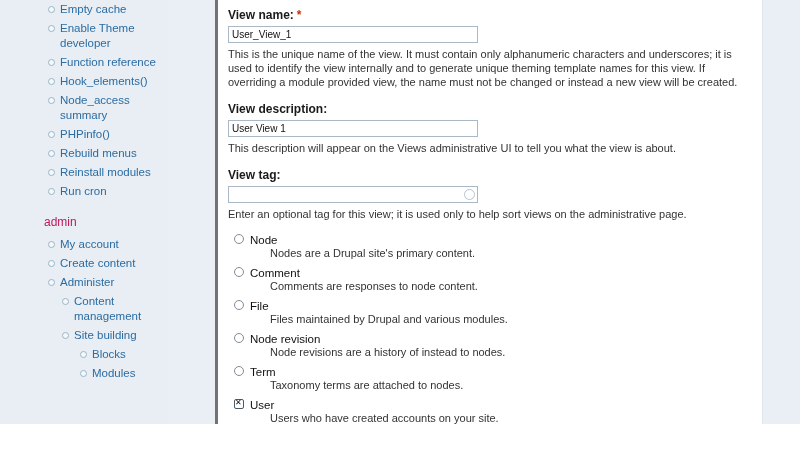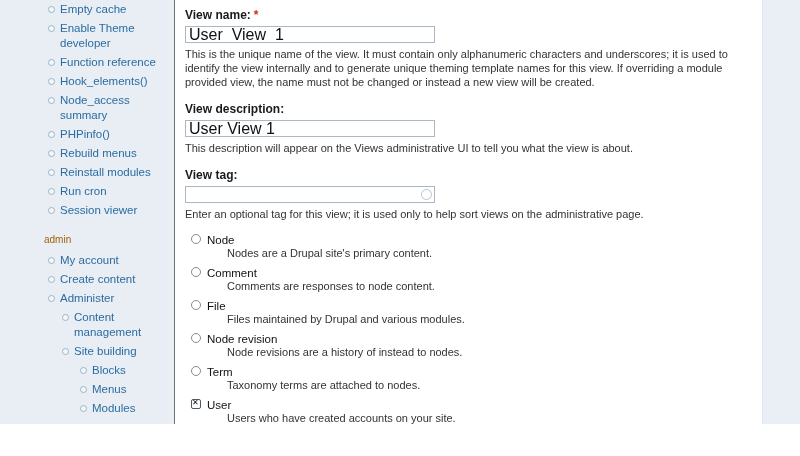--- a/index.html
+++ b/index.html
@@ -21,6 +21,7 @@
     height: 424px;
     display: flex;
     background: #e9eff4;
+    gap: 41px;
   }
 
   

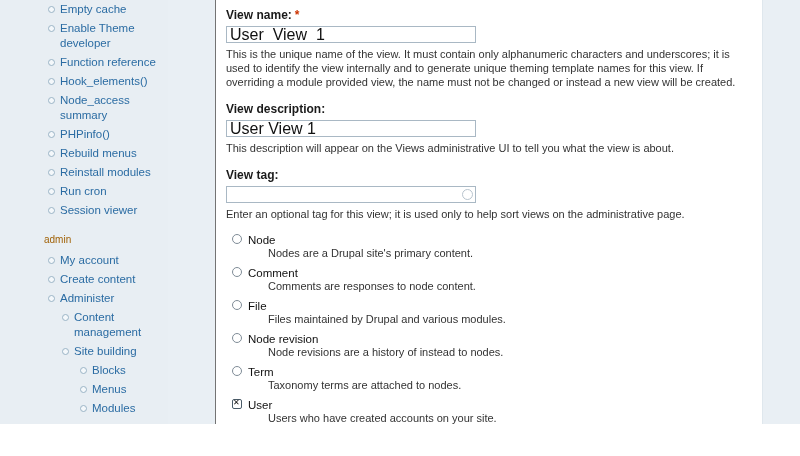--- a/index.html
+++ b/index.html
@@ -89,7 +89,7 @@
     right: 37px;
     bottom: 0;
     background: #ffffff;
-    border-left: 1px solid #737373;
+    border-left: 3px solid #737373;
     border-right: 1px solid #dfe7ed;
     padding: 8px 22px 0 10px;
     box-sizing: border-box;

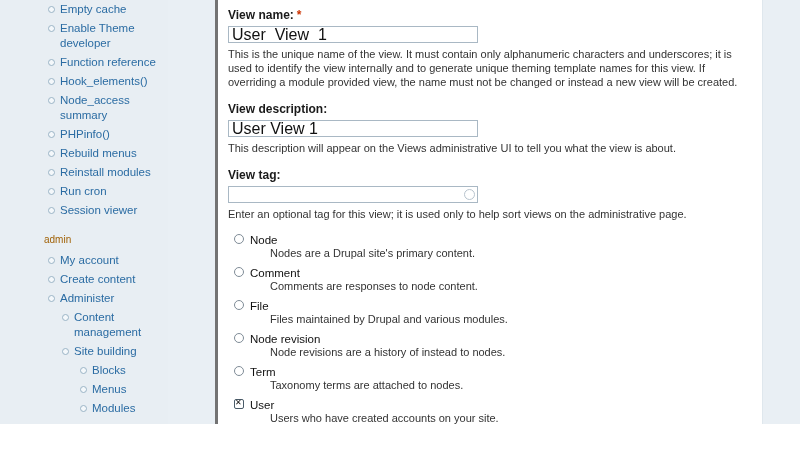--- a/index.html
+++ b/index.html
@@ -123,7 +123,7 @@
     border: 1px solid #a9b8c4;
     background: #ffffff;
     font-family: "Liberation Sans", sans-serif;
-    font-size: 16px;
+    font-size: 10px;
     color: #111111;
     padding: 0 3px;
     box-sizing: border-box;

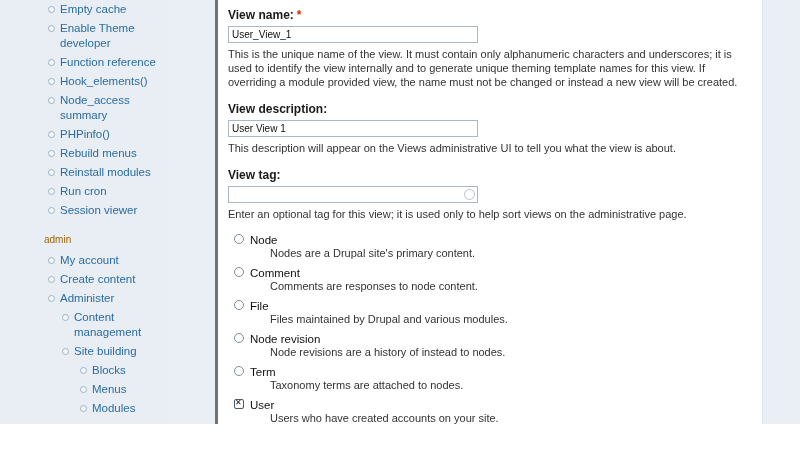--- a/index.html
+++ b/index.html
@@ -253,10 +253,6 @@
           <span class="bullet"></span>
           <a class="nav-link" href="#">Run cron</a>
         </li>
-        <li class="nav-item lvl1">
-          <span class="bullet"></span>
-          <a class="nav-link" href="#">Session viewer</a>
-        </li>
       </ul>
 
       <div class="section-title">admin</div>

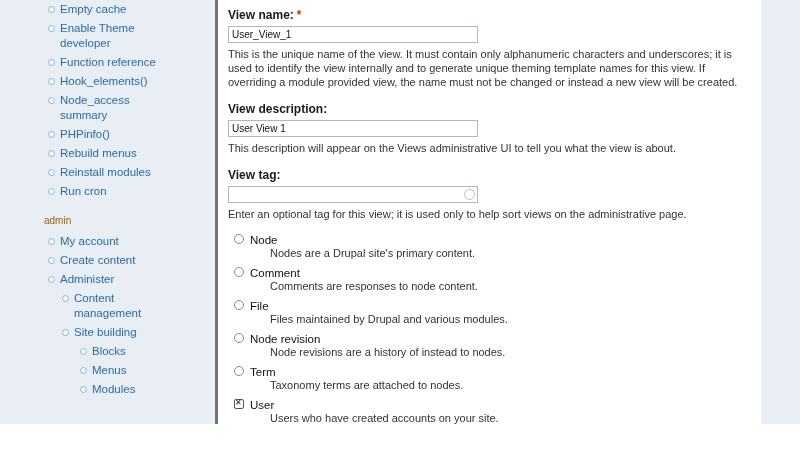--- a/index.html
+++ b/index.html
@@ -70,8 +70,8 @@
   .nav-link.wrap { width: 95px; white-space: normal; vertical-align: top; }
 
   .section-title {
-    font-size: 10px;
-    color: #a16207;
+    font-size: 12px;
+    color: #be185d;
     padding: 14px 0 6px 44px;
     font-weight: normal;
   }

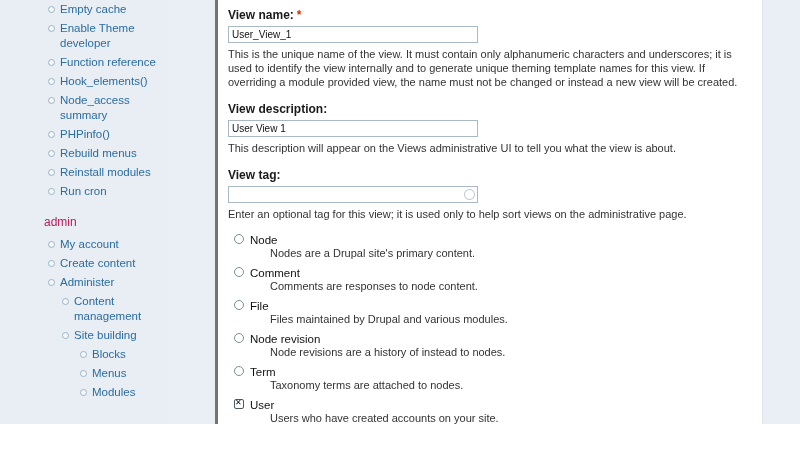--- a/index.html
+++ b/index.html
@@ -284,10 +284,6 @@
         </li>
         <li class="nav-item lvl3">
           <span class="bullet"></span>
-          <a class="nav-link" href="#">Menus</a>
-        </li>
-        <li class="nav-item lvl3">
-          <span class="bullet"></span>
           <a class="nav-link" href="#">Modules</a>
         </li>
 

